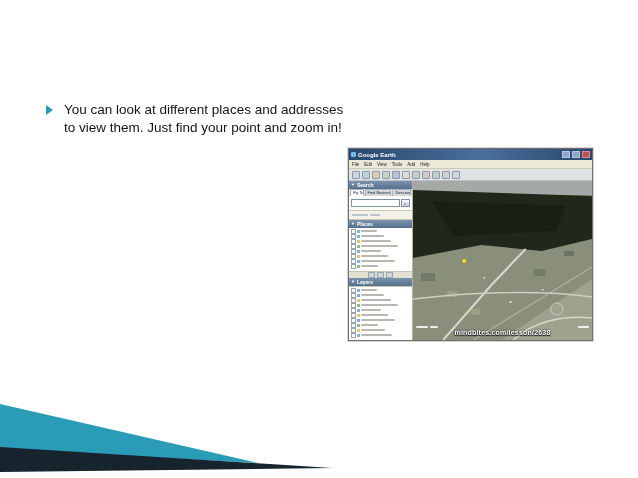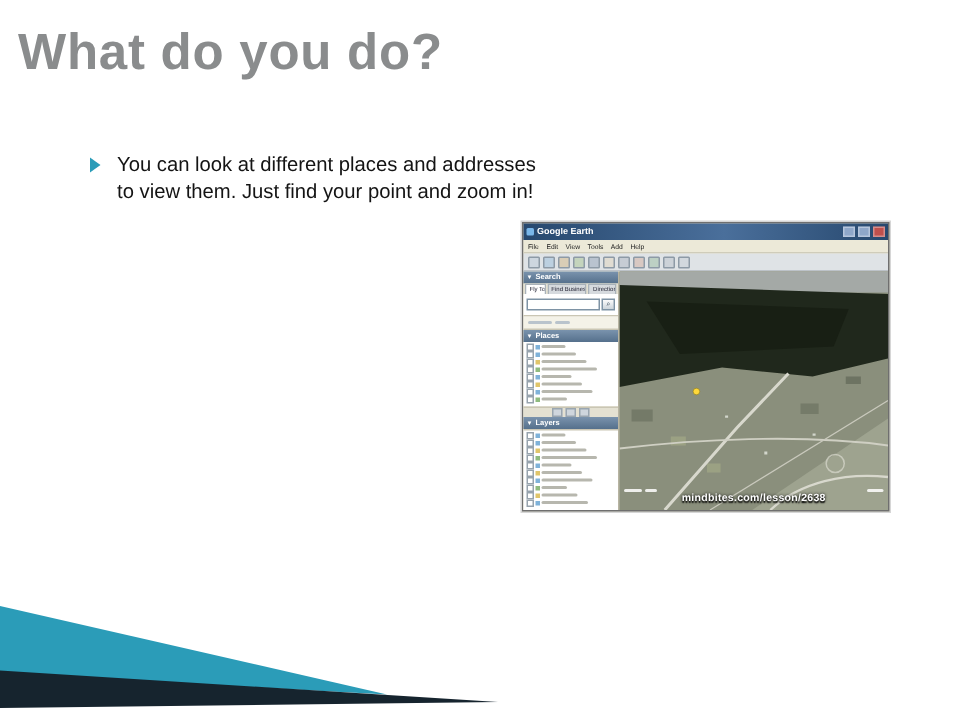--- a/index.html
+++ b/index.html
@@ -64,7 +64,6 @@
 
 <div class="slide">
 
-  <h1 class="slide-title">What do you do?</h1>
 
   <div class="bullet-row">
     <span class="bullet-marker"></span>

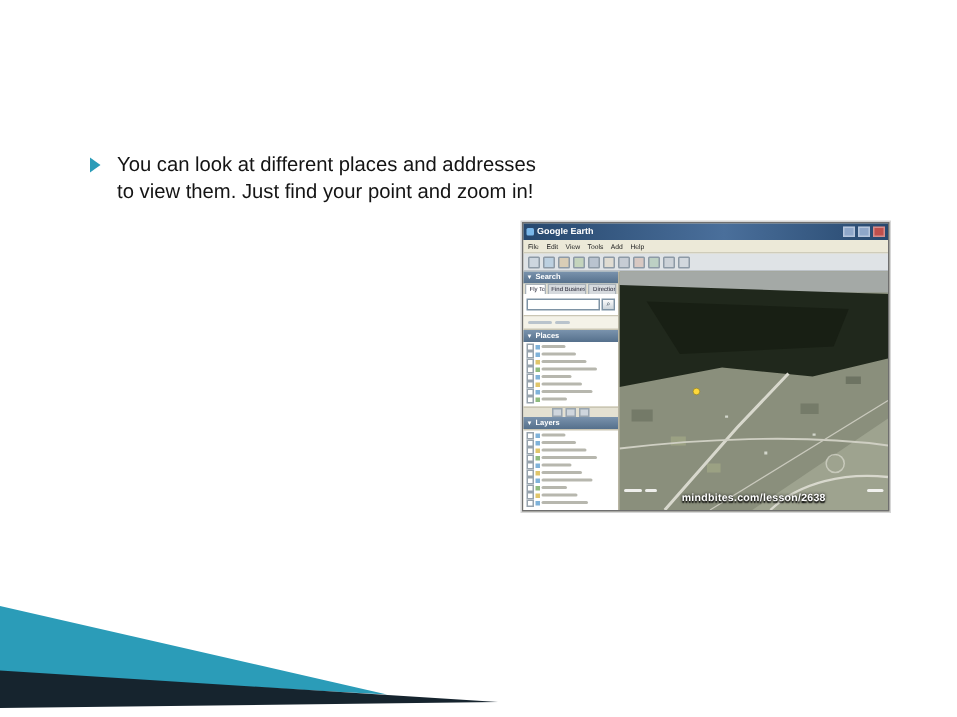--- a/index.html
+++ b/index.html
@@ -10,7 +10,7 @@
   .slide-title{position:absolute;left:12px;top:16px;margin:0;font-size:34px;font-weight:bold;color:#8a8c8d;letter-spacing:.5px}
 
   
-  .bullet-row{position:absolute;left:60px;top:101px;width:300px;display:flex;gap:11px}
+  .bullet-row{position:absolute;left:46px;top:101px;width:300px;display:flex;gap:11px}
   .bullet-marker{width:0;height:0;border-left:7px solid #2b9cb8;border-top:5px solid transparent;border-bottom:5px solid transparent;margin-top:4px;flex:0 0 auto}
   .bullet-text{margin:0;font-size:13.5px;line-height:18px;color:#141414;width:282px}
 

